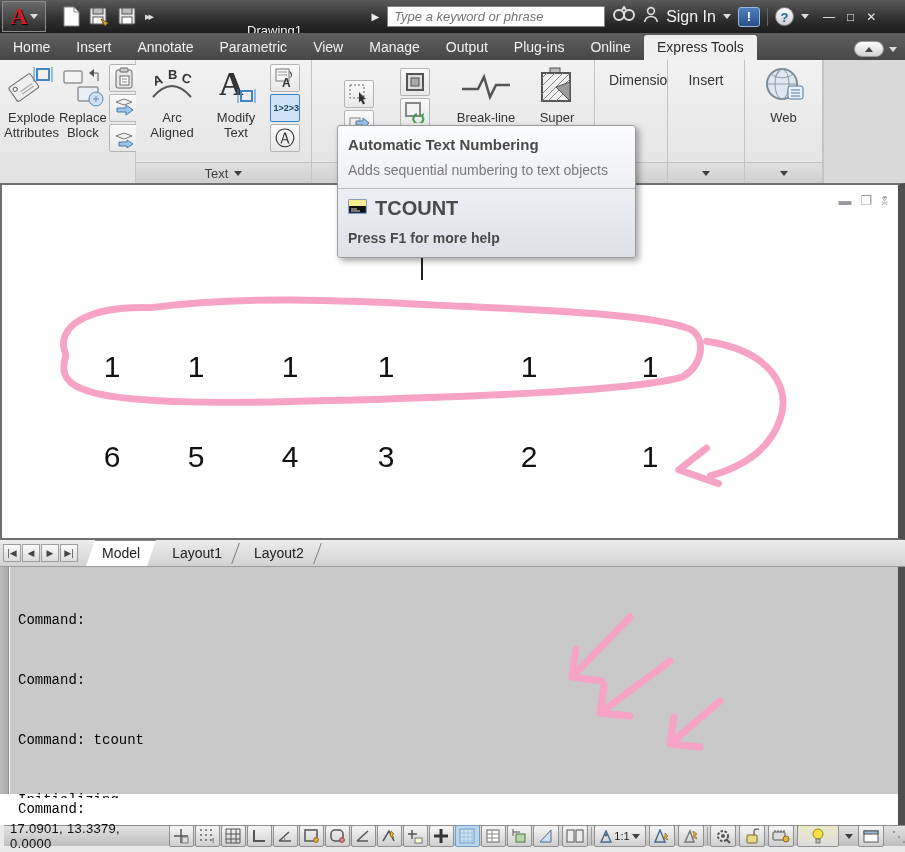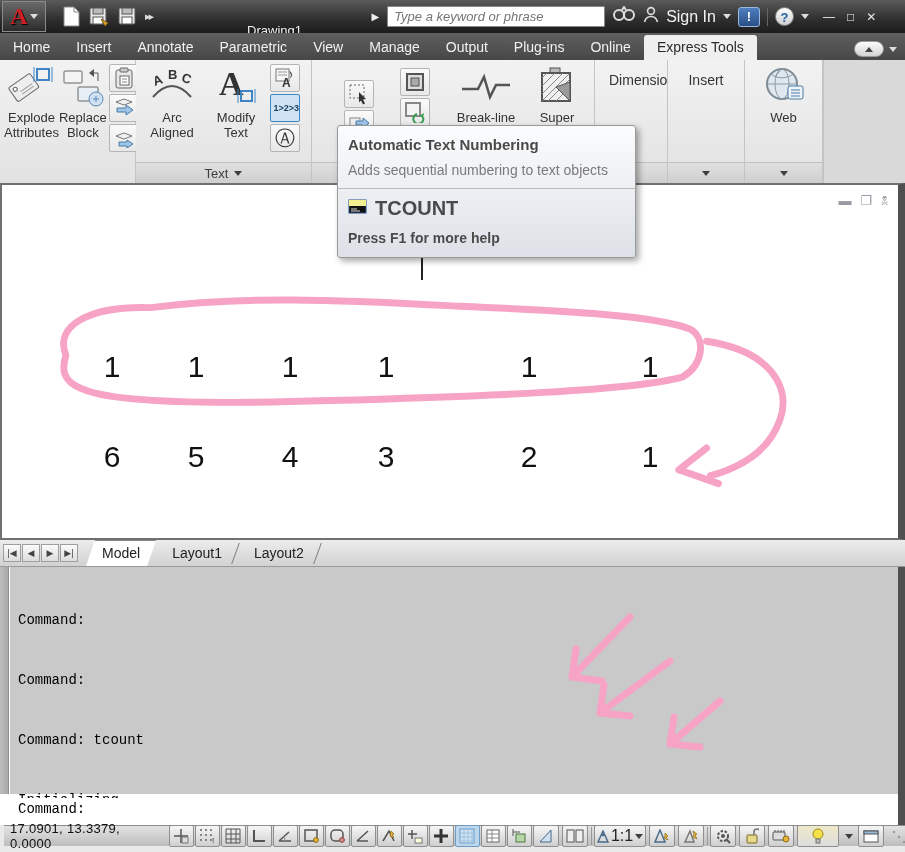--- a/index.html
+++ b/index.html
@@ -108,7 +108,7 @@
   .sb-btn.on { background:#bcd6ee; border-color:#6f9cc4; }
   .sb-btn.lit { background:linear-gradient(#efe9c8,#ddd); }
   .sb-right { margin-left:auto; display:flex; align-items:center; gap:2px; padding-right:4px; }
-  .scale-lbl { font-size:16px; color:#222; padding:0 2px; }
+  .scale-lbl { font-size:11px; color:#222; padding:0 2px; }
   .grip-dots { width:14px; height:14px; margin-left:4px;
     background:radial-gradient(circle at 3px 3px,#999 1.2px,transparent 1.6px),
                radial-gradient(circle at 8px 8px,#999 1.2px,transparent 1.6px),

